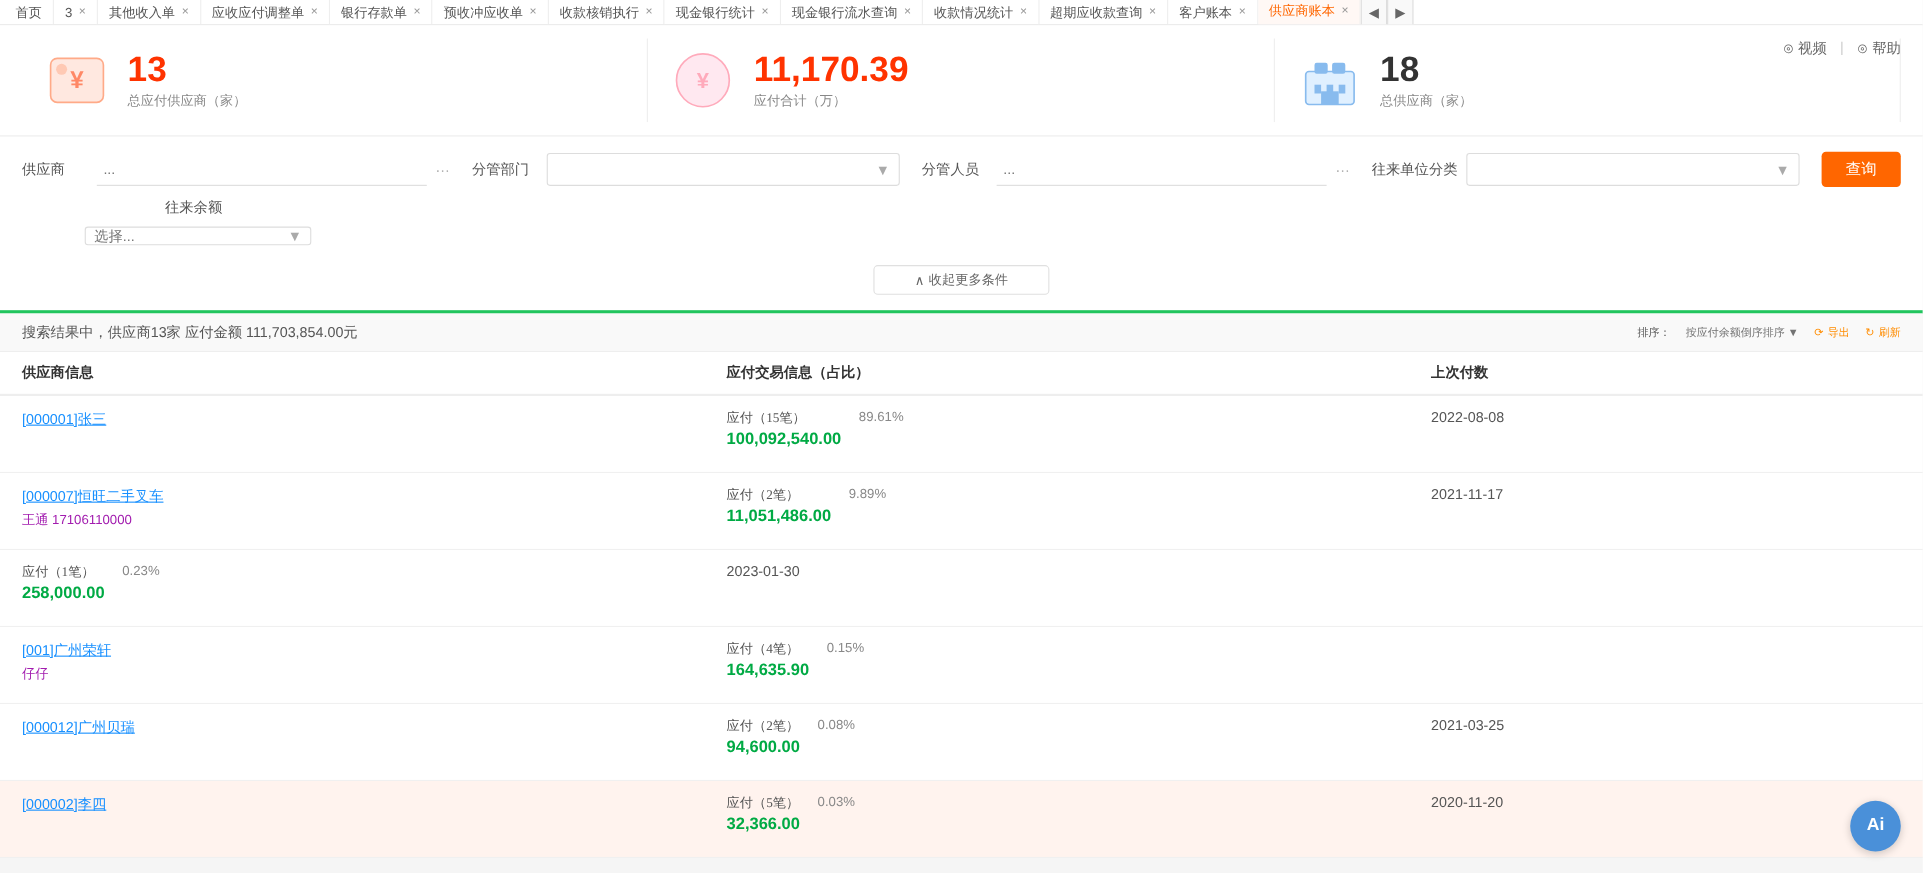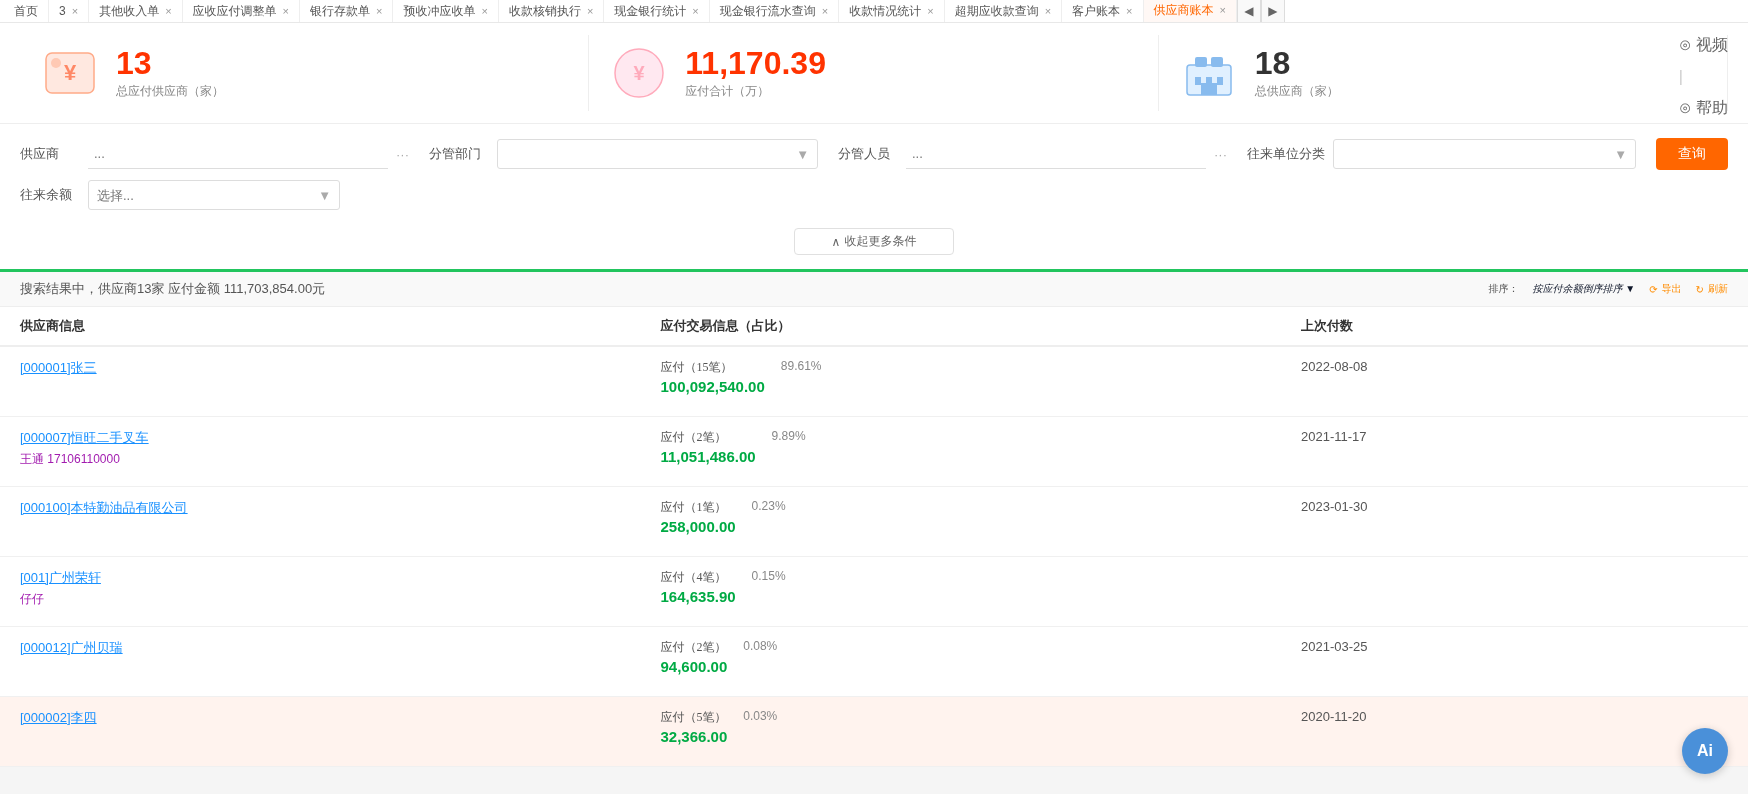--- a/index.html
+++ b/index.html
@@ -91,11 +91,10 @@
       position: absolute;
       right: 20px;
       top: 12px;
-      font-size: 16px;
+      font-size: 13px;
       color: #666;
       display: flex;
       gap: 12px;
-      flex-direction: column;
     }
     .header-right span { cursor: pointer; color: #666; }
 

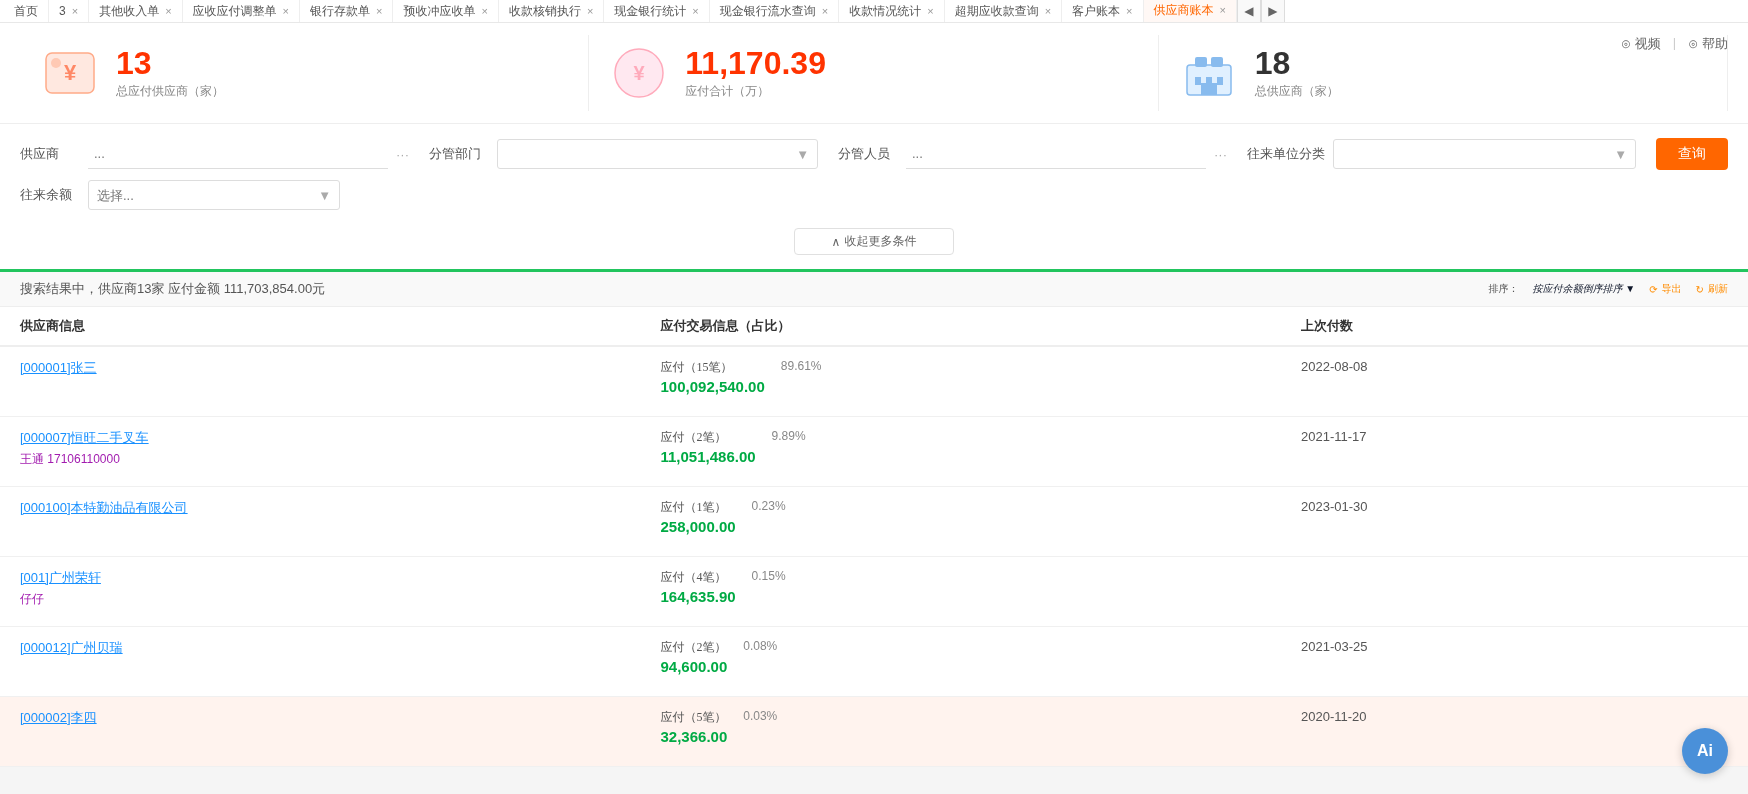--- a/index.html
+++ b/index.html
@@ -394,7 +394,7 @@
 
   <div class="filter-row">
 
-    <div class="filter-item" style="max-width: 320px;">
+    <div class="filter-item" style="max-width: 320px; flex-direction: column;">
       <span class="filter-label">往来余额</span>
       <div class="filter-select-wrapper">
         <input type="text" placeholder="选择..." style="">

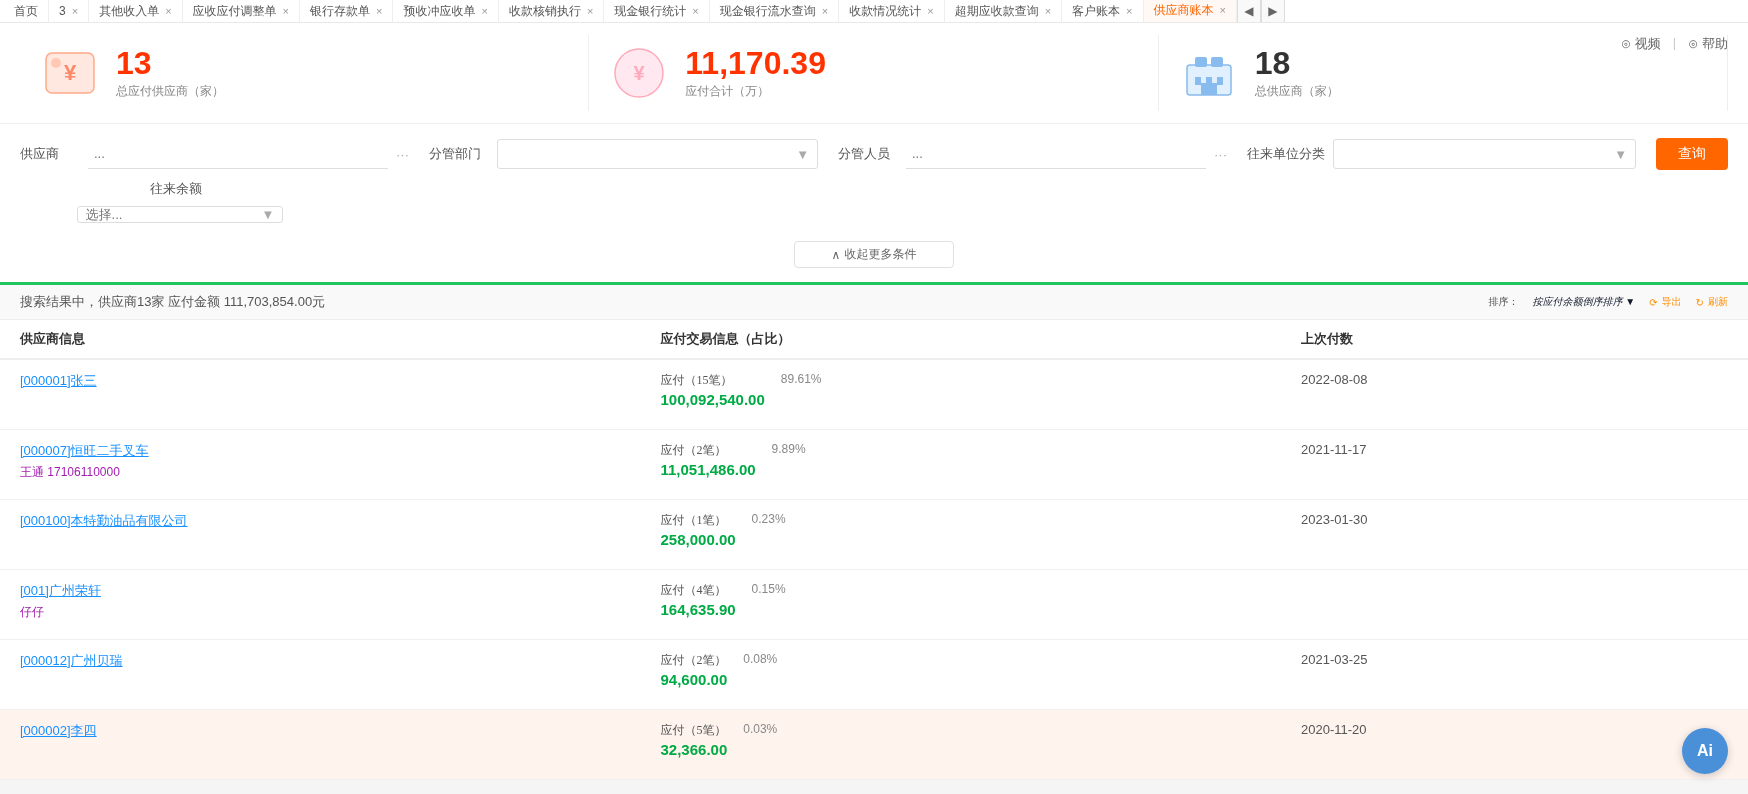--- a/index.html
+++ b/index.html
@@ -194,7 +194,7 @@
       color: #555;
     }
     .results-actions .sort-label { color: #555; }
-    .results-actions .sort-value { color: #0f172a; cursor: pointer; font-style: italic; }
+    .results-actions .sort-value { color: #737373; cursor: pointer; }
     .results-actions .action-btn {
       display: flex;
       align-items: center;

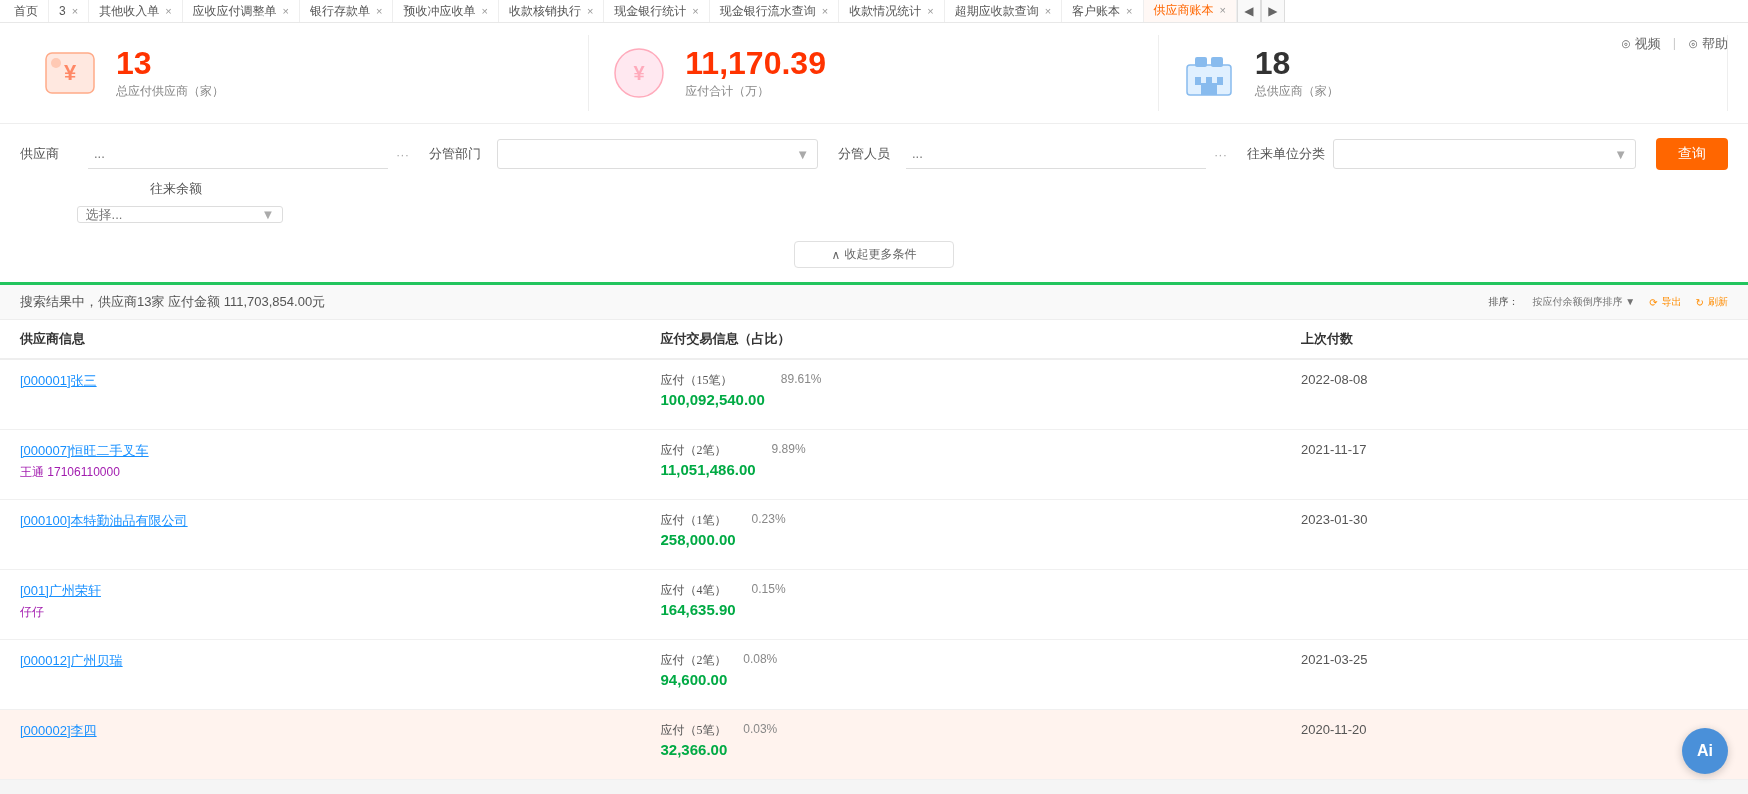--- a/index.html
+++ b/index.html
@@ -467,9 +467,6 @@
   </div>
 
   <div class="table-row">
-    <div>
-      <div class="supplier-name">[000100]本特勤油品有限公司</div>
-    </div>
     <div class="trans-cell">
       <div>
         <div class="trans-label">应付（1笔）</div>

